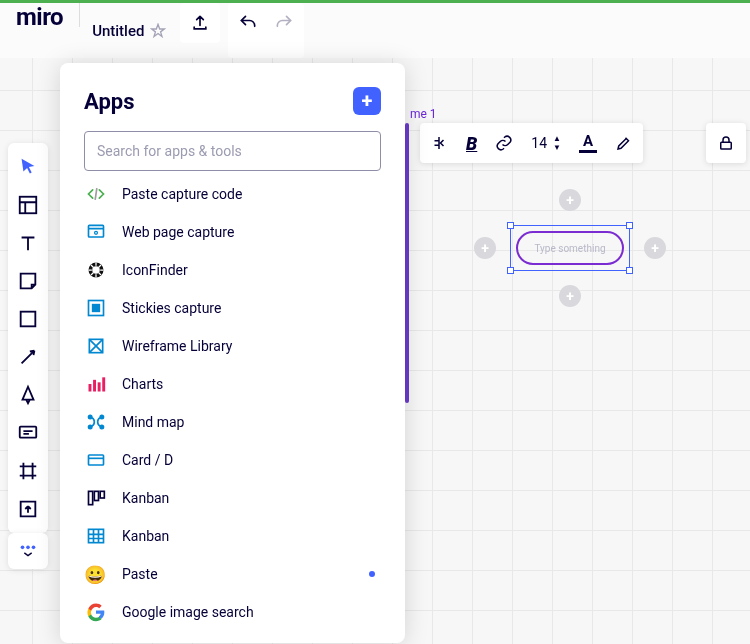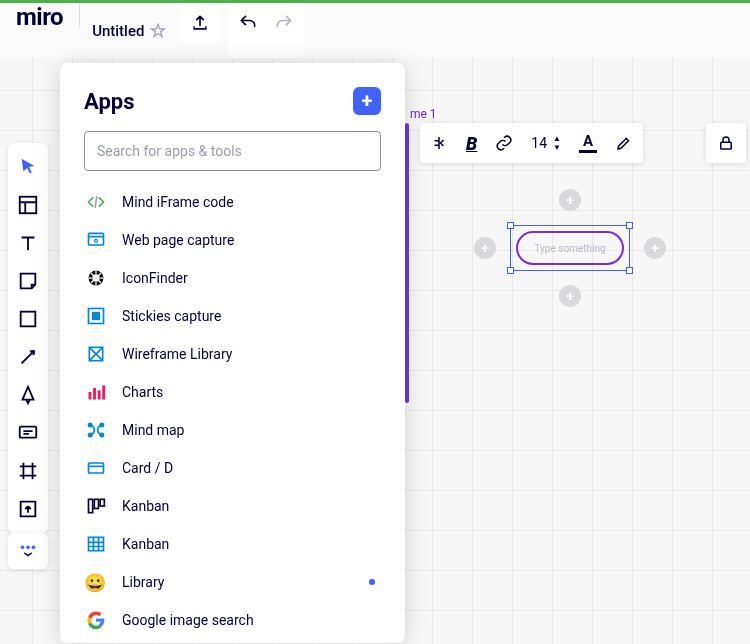--- a/index.html
+++ b/index.html
@@ -24,7 +24,7 @@
 .apps-header{display:flex;justify-content:space-between;align-items:center;margin-bottom:16px}
 .apps-title{font-size:22px;font-weight:700;color:#050038}
 .add-app{width:28px;height:28px;background:#4262ff;border-radius:6px;display:flex;align-items:center;justify-content:center;color:#fff;font-size:20px;font-weight:700;cursor:pointer;line-height:1}
-.search-box{width:100%;height:40px;border:1px solid #8e8ea8;border-radius:4px;padding:8px 12px;font-size:14px;color:#050038;outline:none;margin-bottom:12px}
+.search-box{width:100%;height:40px;border:1px solid #8e8ea8;border-radius:4px;padding:8px 12px;font-size:14px;color:#050038;outline:none;margin-bottom:4px}
 .search-box::placeholder{color:#9b9bb1}
 .app-list{display:flex;flex-direction:column}
 .app-item{display:flex;align-items:center;height:38px;cursor:pointer;gap:14px;position:relative}

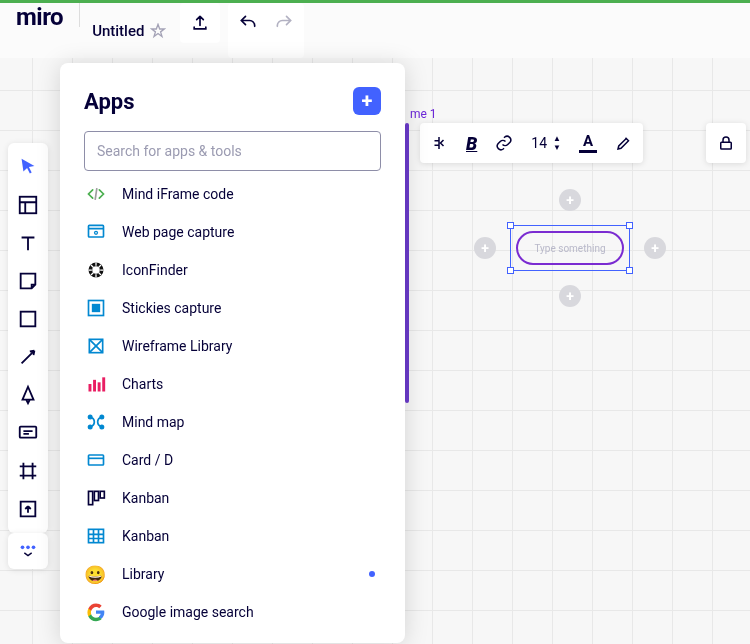--- a/index.html
+++ b/index.html
@@ -165,7 +165,7 @@
             <path d="M13 5l-2 14" stroke="#9e9e9e" stroke-width="2"></path>
           </svg>
         </div>
-        <div class="app-label">Mind iFrame code</div>
+        <div class="app-label">Paste capture code</div>
       </div>
       <div class="app-item">
         <div class="app-icon">

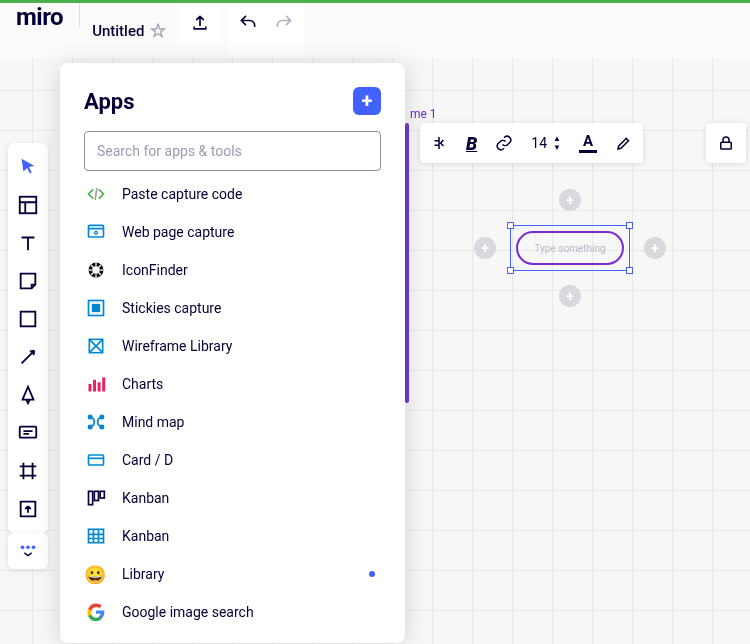--- a/index.html
+++ b/index.html
@@ -261,7 +261,7 @@
         <div class="app-icon">
           <span style="font-size:18px">😀</span>
         </div>
-        <div class="app-label">Library</div>
+        <div class="app-label">Paste</div>
         <div class="app-dot"></div>
       </div>
       <div class="app-item">

